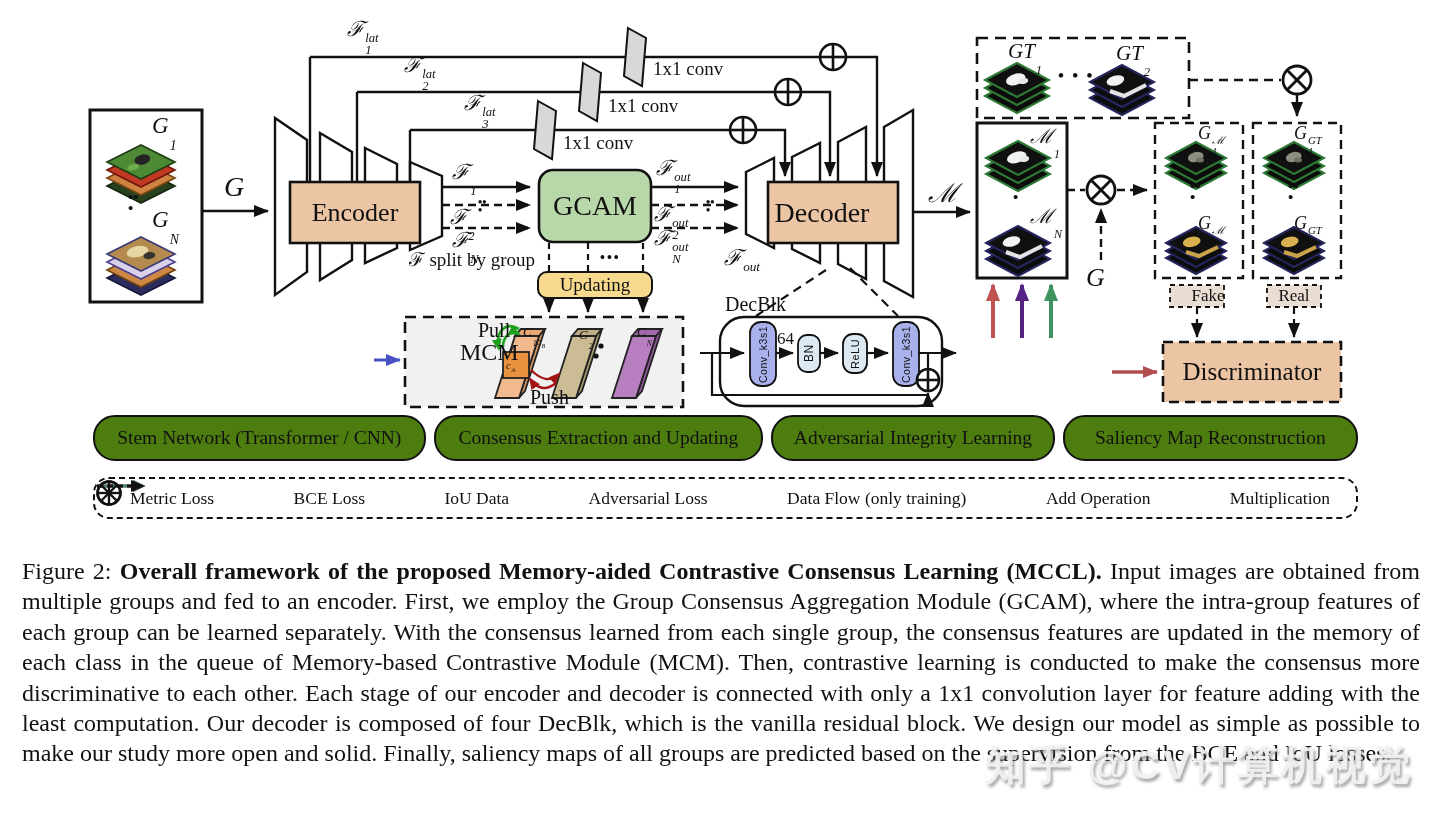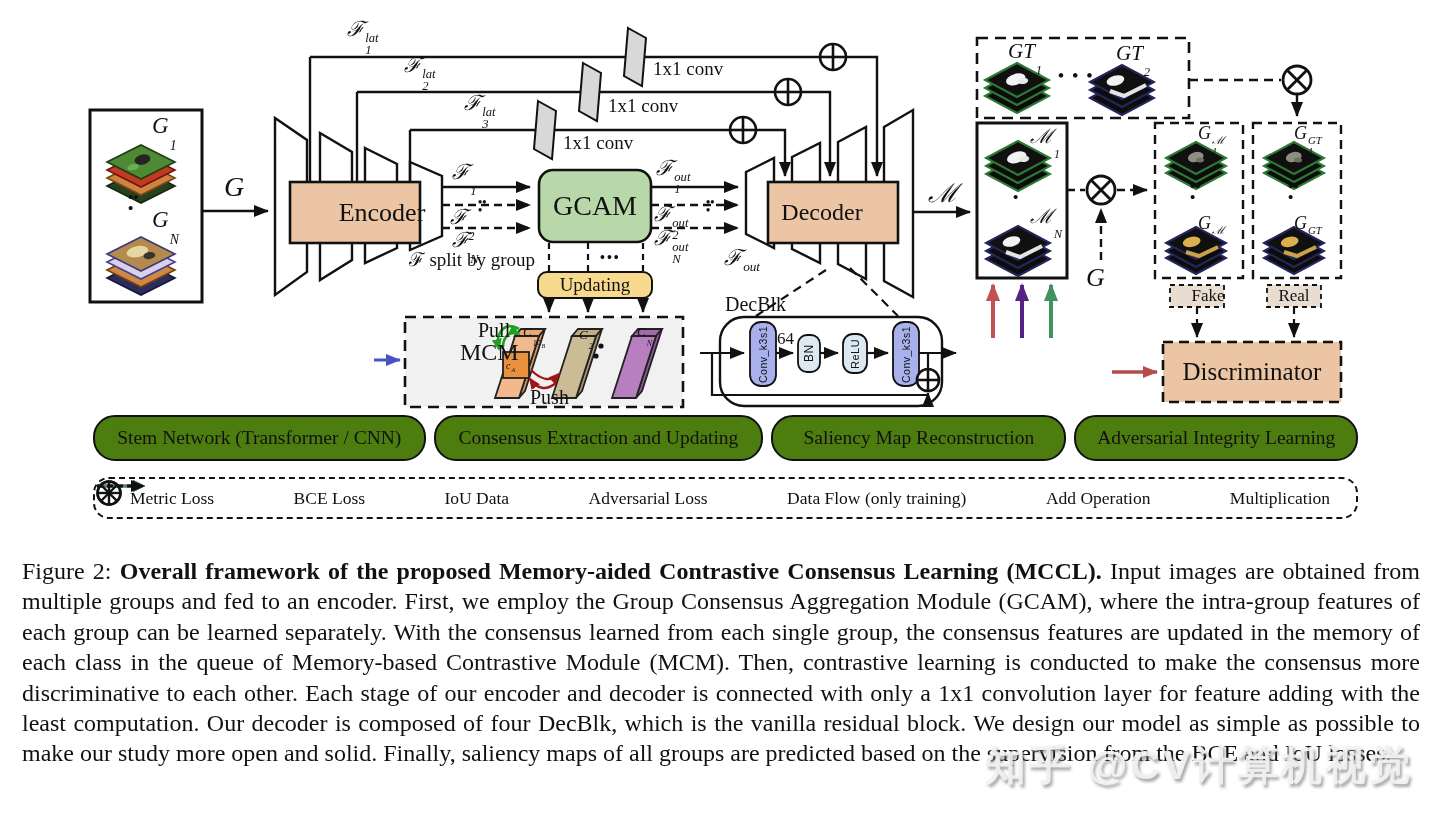--- a/index.html
+++ b/index.html
@@ -294,7 +294,7 @@
   <div class="lbl" style="left:608px;top:96px;font-size:19px;">1x1 conv</div>
   <div class="lbl" style="left:563px;top:133px;font-size:19px;">1x1 conv</div>
 
-  <div class="box-txt" style="left:290px;top:182px;width:130px;height:61px;font-size:26px;padding-left:27px;">Encoder</div>
+  <div class="box-txt" style="left:290px;top:182px;width:130px;height:61px;font-size:26px;">Encoder</div>
   <div class="box-txt" style="left:539px;top:170px;width:112px;height:72px;font-size:28px;">GCAM</div>
   <div class="box-txt" style="left:768px;top:182px;width:108px;height:61px;font-size:24px;">Decoder</div>
 

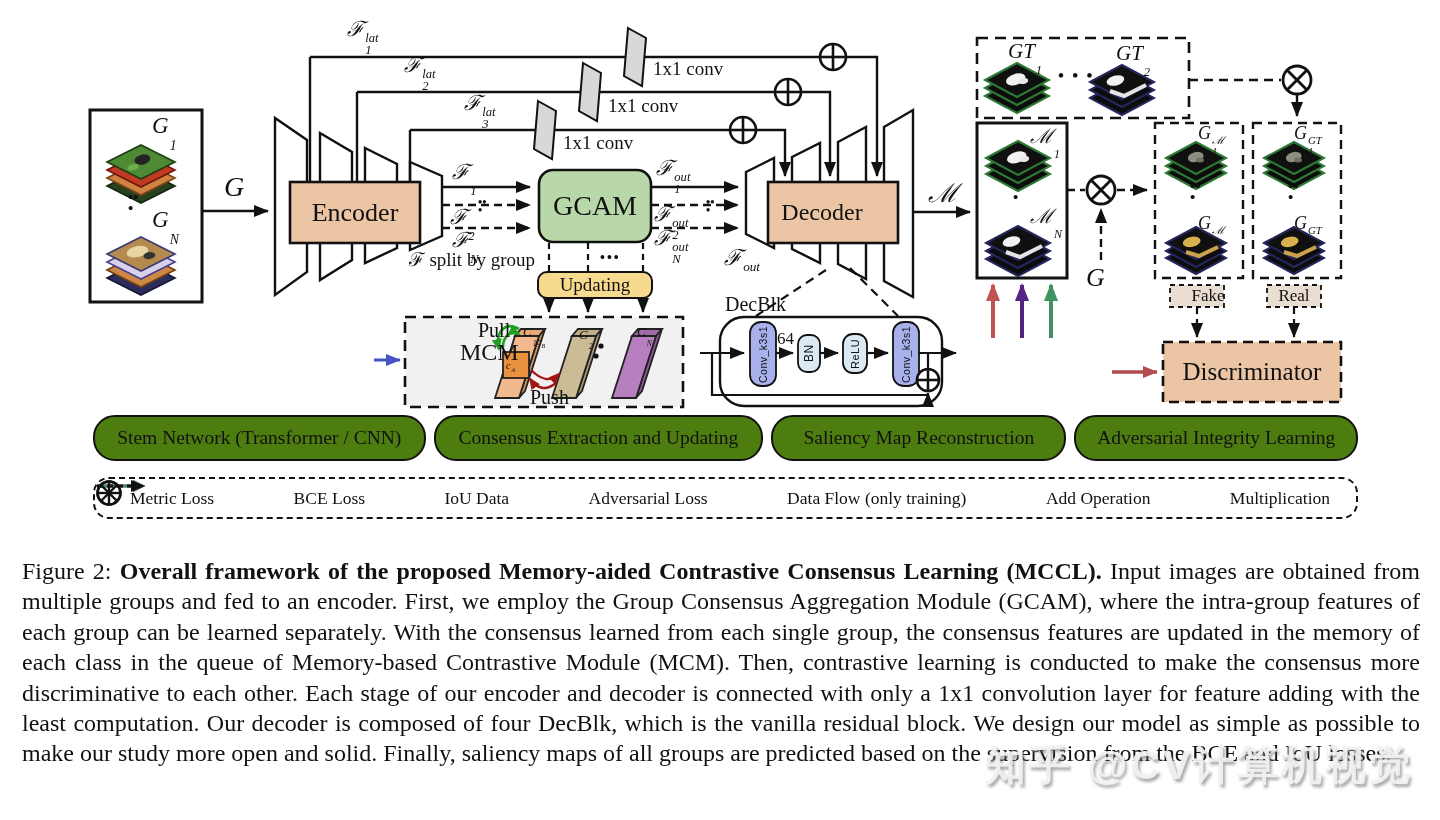--- a/index.html
+++ b/index.html
@@ -296,7 +296,7 @@
 
   <div class="box-txt" style="left:290px;top:182px;width:130px;height:61px;font-size:26px;">Encoder</div>
   <div class="box-txt" style="left:539px;top:170px;width:112px;height:72px;font-size:28px;">GCAM</div>
-  <div class="box-txt" style="left:768px;top:182px;width:108px;height:61px;font-size:24px;">Decoder</div>
+  <div class="box-txt" style="left:768px;top:182px;width:108px;height:61px;font-size:28px;">Decoder</div>
 
   <div class="lbl m" style="left:452px;top:161px;font-size:21px;"><span>ℱ</span><span class="ss">
         <span class="sp"></span>

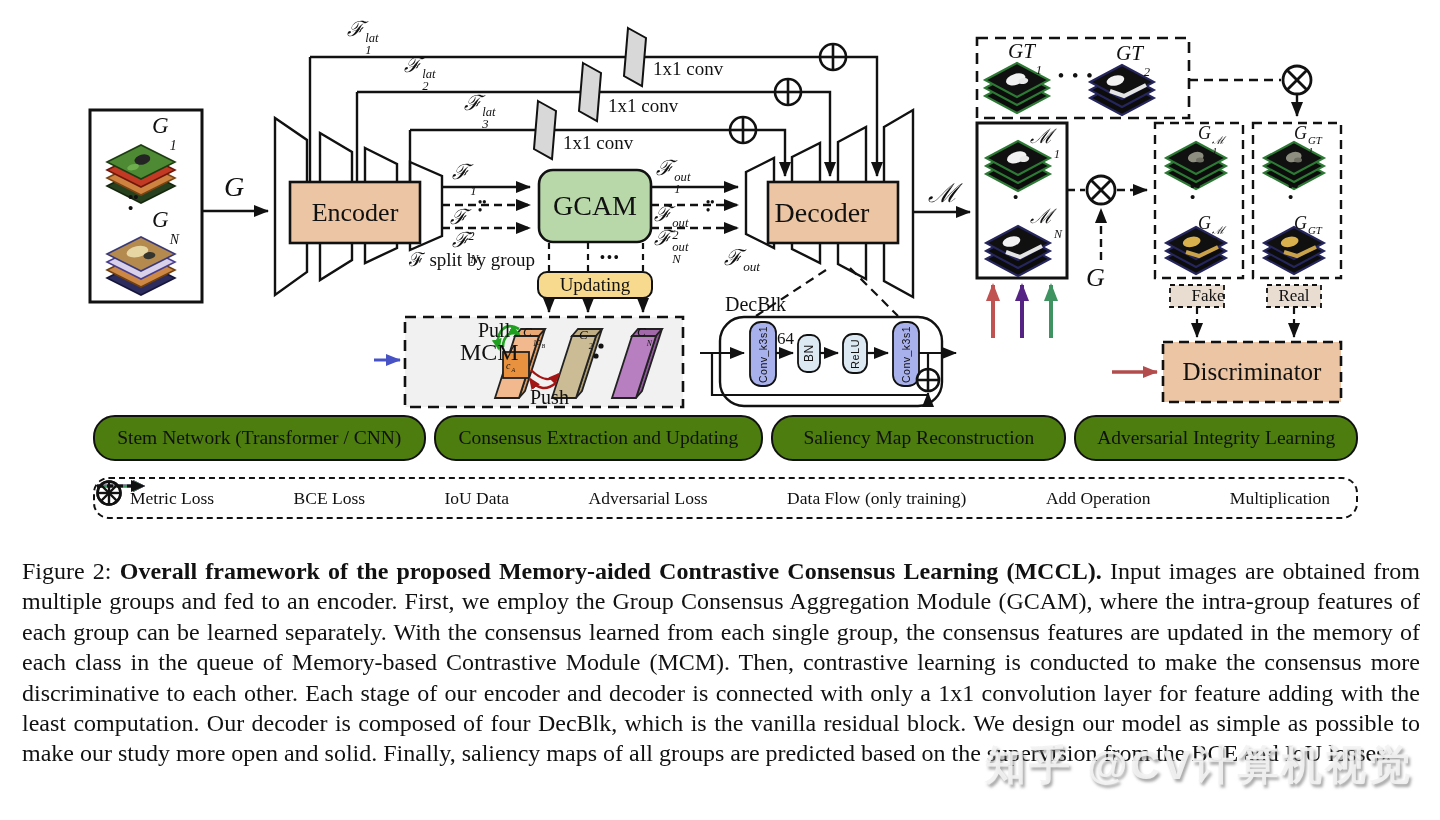--- a/index.html
+++ b/index.html
@@ -413,8 +413,8 @@
   <div class="stages">
     <div class="stage" style="width:335px;">Stem Network (Transformer / CNN)</div>
     <div class="stage" style="width:332px;">Consensus Extraction and Updating</div>
+    <div class="stage" style="width:285px;">Adversarial Integrity Learning</div>
     <div class="stage" style="width:297px;">Saliency Map Reconstruction</div>
-    <div class="stage" style="width:285px;">Adversarial Integrity Learning</div>
   </div>
 
   <div class="legend">

